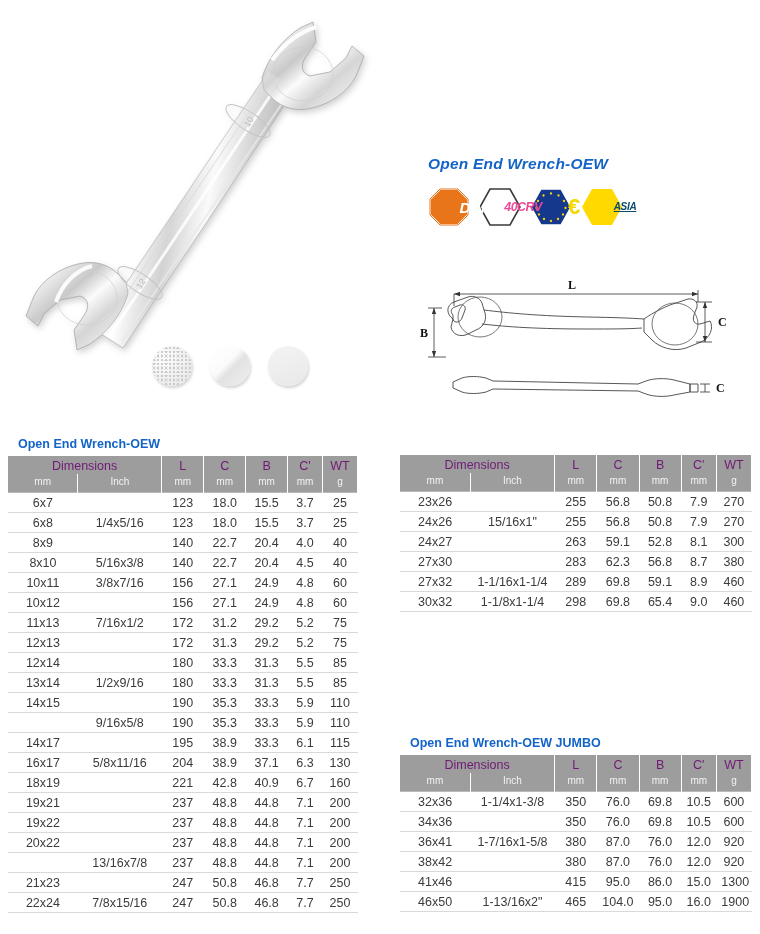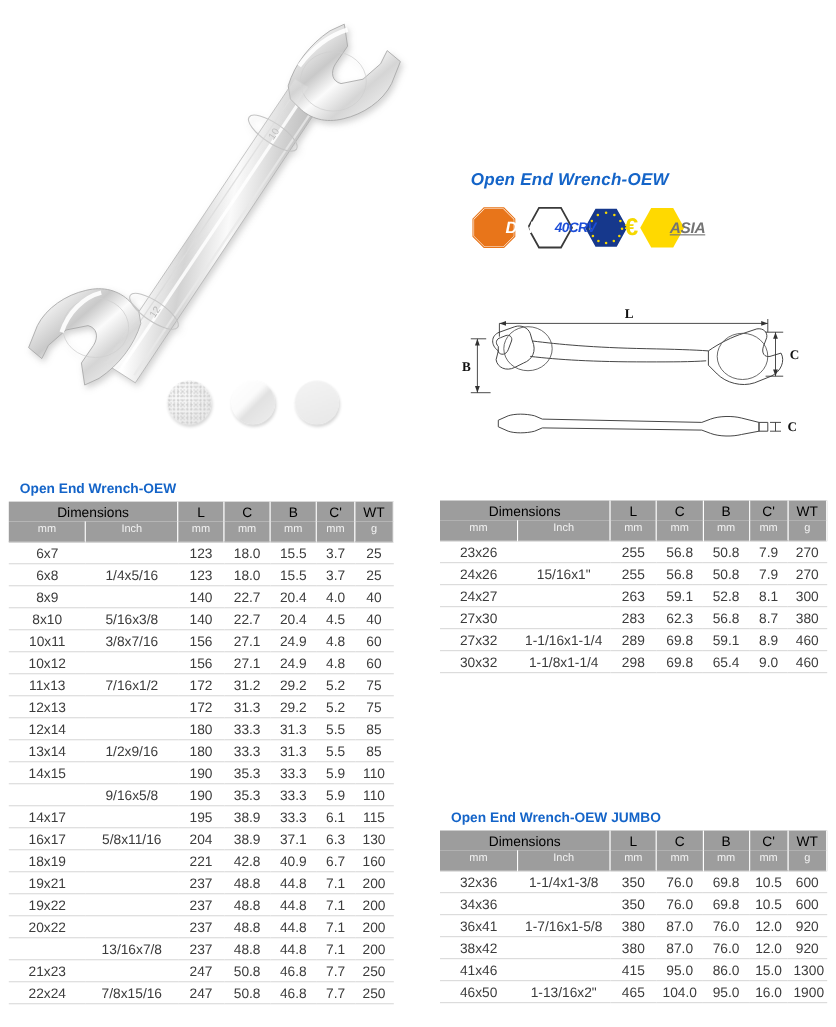--- a/index.html
+++ b/index.html
@@ -64,7 +64,7 @@
   .badge .lbl { position: relative; z-index: 2; line-height: 1; margin-left: 46px; }
 
   .b-din .lbl { color: #ffffff; font-size: 15px; letter-spacing: -.3px; }
-  .b-crv .lbl { color: #1d4ed8; font-size: 12.5px; letter-spacing: -.6px; }
+  .b-crv .lbl { color: #ec4899; font-size: 12.5px; letter-spacing: -.6px; }
   .b-asia .lbl { color: #737373; font-size: 14px; letter-spacing: -.3px; text-decoration: underline; }
   .b-eu .lbl { color: #f5d800; font-size: 22px; font-style: normal; }
 

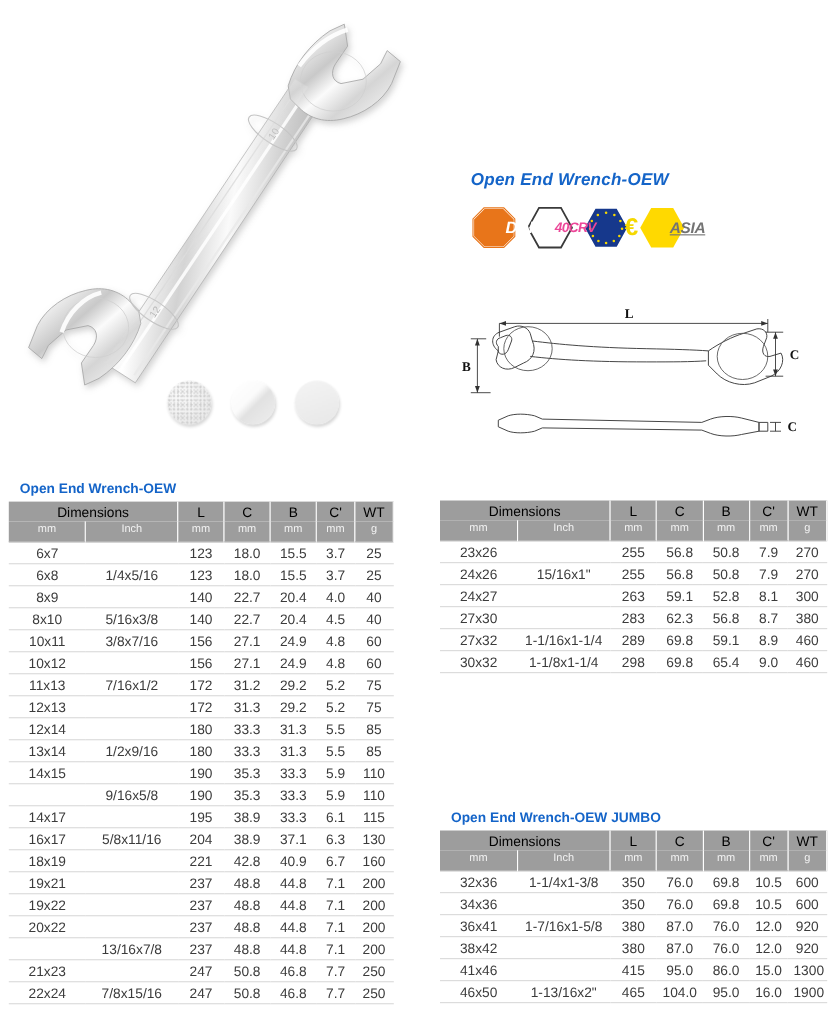--- a/index.html
+++ b/index.html
@@ -65,7 +65,7 @@
 
   .b-din .lbl { color: #ffffff; font-size: 15px; letter-spacing: -.3px; }
   .b-crv .lbl { color: #ec4899; font-size: 12.5px; letter-spacing: -.6px; }
-  .b-asia .lbl { color: #737373; font-size: 14px; letter-spacing: -.3px; text-decoration: underline; }
+  .b-asia .lbl { color: #0c4a6e; font-size: 10px; letter-spacing: -.3px; text-decoration: underline; }
   .b-eu .lbl { color: #f5d800; font-size: 22px; font-style: normal; }
 
   

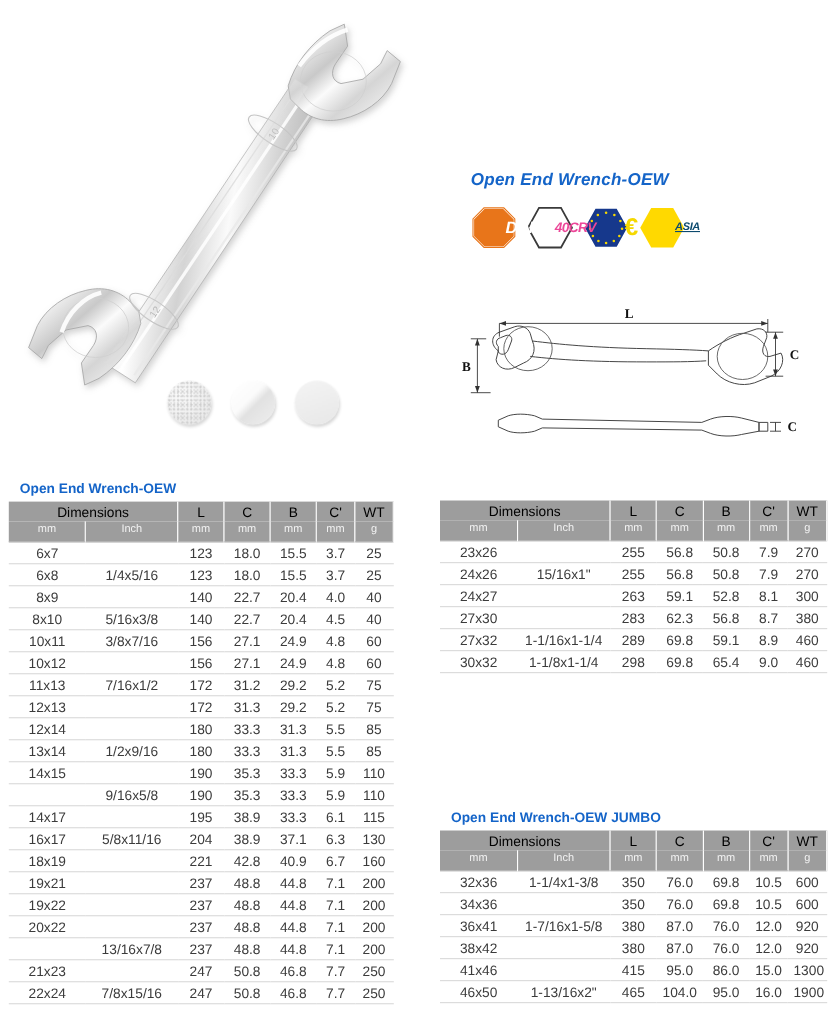--- a/index.html
+++ b/index.html
@@ -84,7 +84,7 @@
   }
   table.spec th {
     background: #9d9d9d;
-    color: #000000;
+    color: #701a75;
     font-weight: normal;
     padding: 1px 4px;
     border-right: 1px solid #ffffff;

